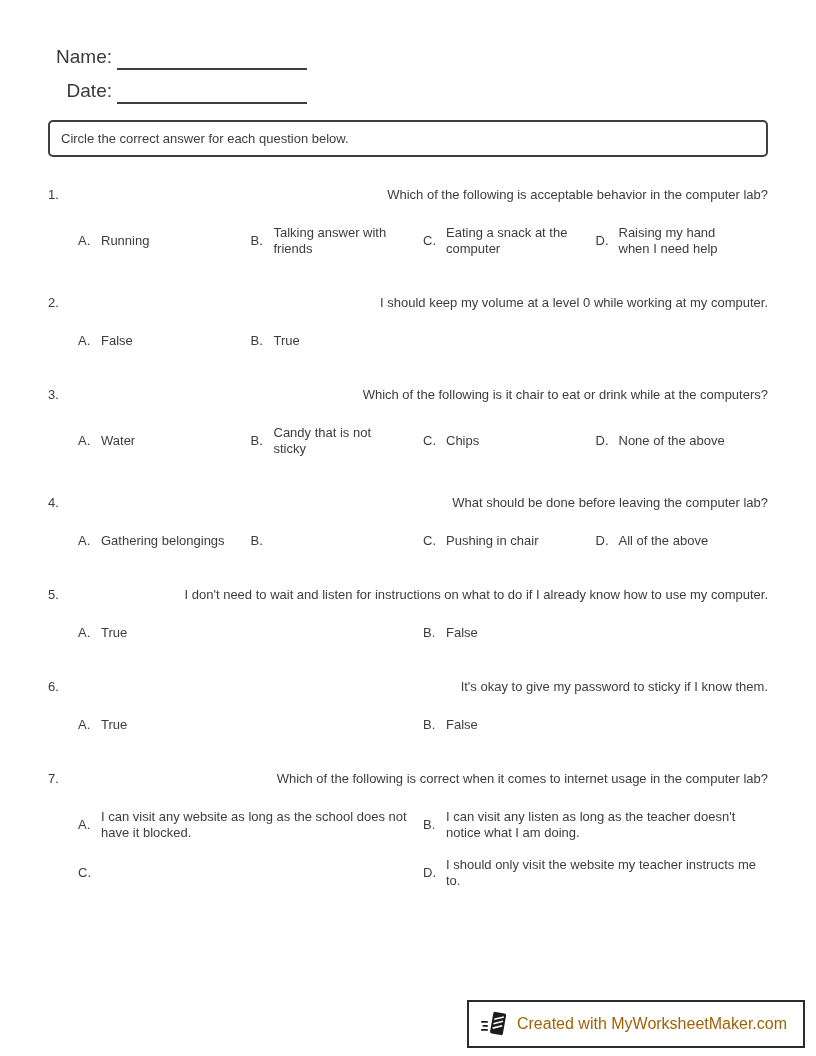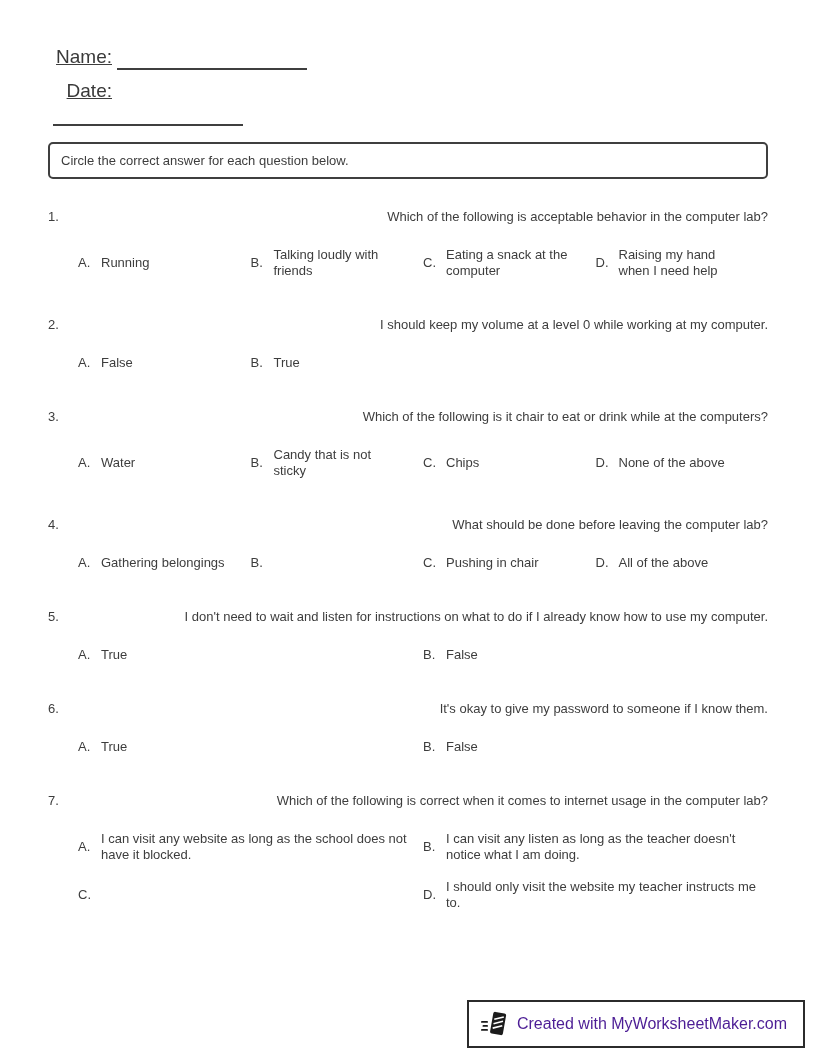--- a/index.html
+++ b/index.html
@@ -19,7 +19,7 @@
     font-size:26px; font-weight:400; letter-spacing:0.3px;
     margin:4px 0 0 0; color:#3a3a3a;
   }
-  .fields { display:flex; flex-direction:column;text-decoration:underline; }
+  .fields { display:flex; flex-direction:column; }
   .field-row { display:flex; }
   .field-row + .field-row { margin-top:10px;flex-direction:column; }
   .field-label { font-size:19px; width:64px; text-align:right; color:#3a3a3a; }

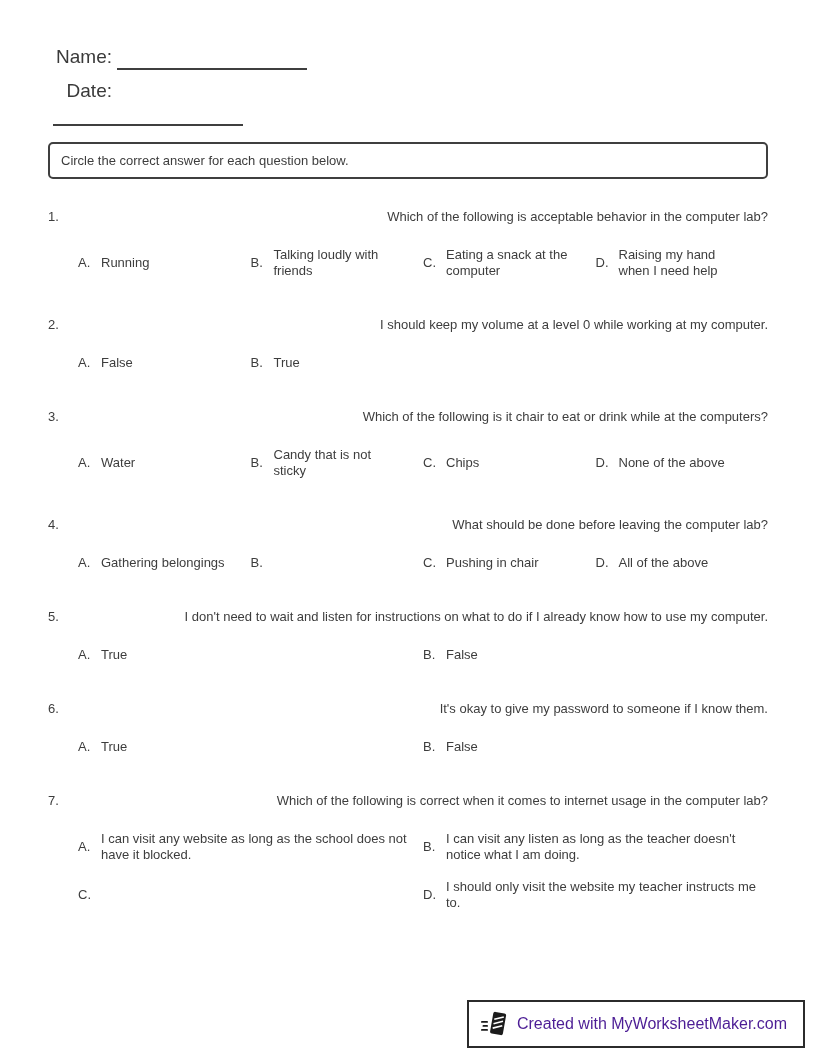--- a/index.html
+++ b/index.html
@@ -21,7 +21,7 @@
   }
   .fields { display:flex; flex-direction:column; }
   .field-row { display:flex; }
-  .field-row + .field-row { margin-top:10px;flex-direction:column; }
+  .field-row + .field-row { margin-top:10px; }
   .field-label { font-size:19px; width:64px; text-align:right; color:#3a3a3a; }
   .write-line { width:190px; height:22px; border-bottom:2px solid #3f3f3f; margin-left:5px; }
 

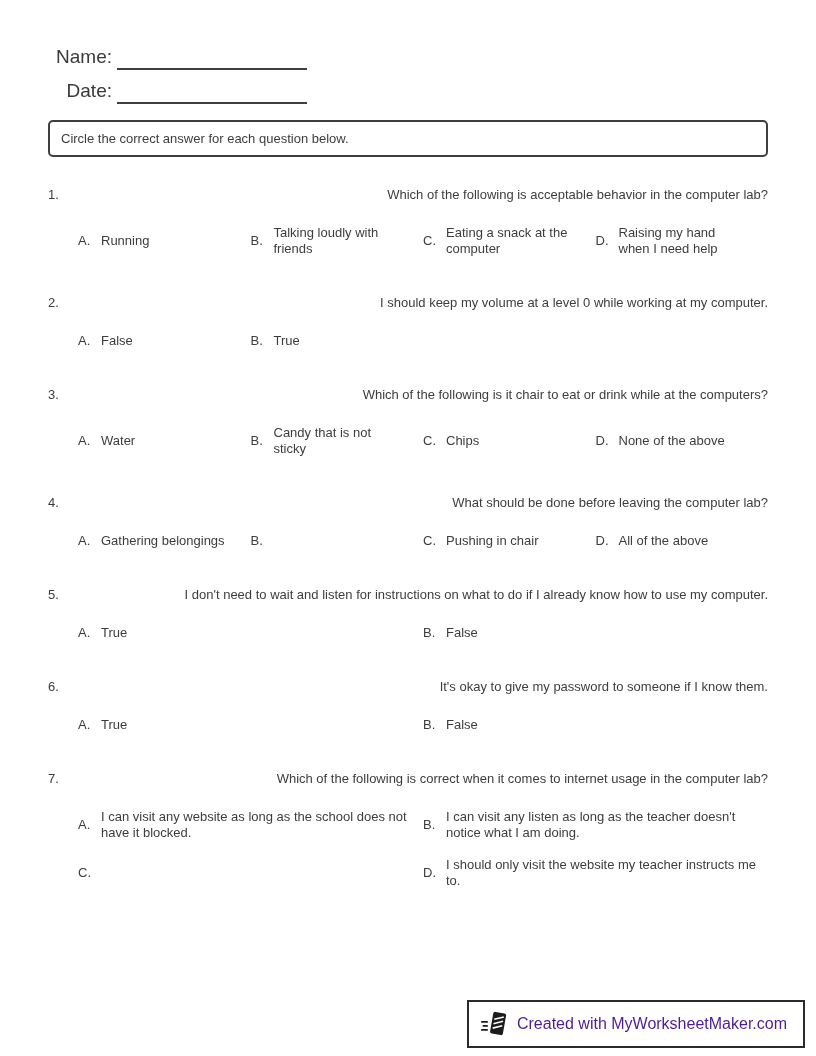--- a/index.html
+++ b/index.html
@@ -106,7 +106,7 @@
         </div>
         <div class="choice">
           <span class="c-label">B.</span>
-          <span class="c-text">Talking loudly with friends</span>
+          <span class="c-text">Talking answer with friends</span>
         </div>
         <div class="choice">
           <span class="c-label">C.</span>

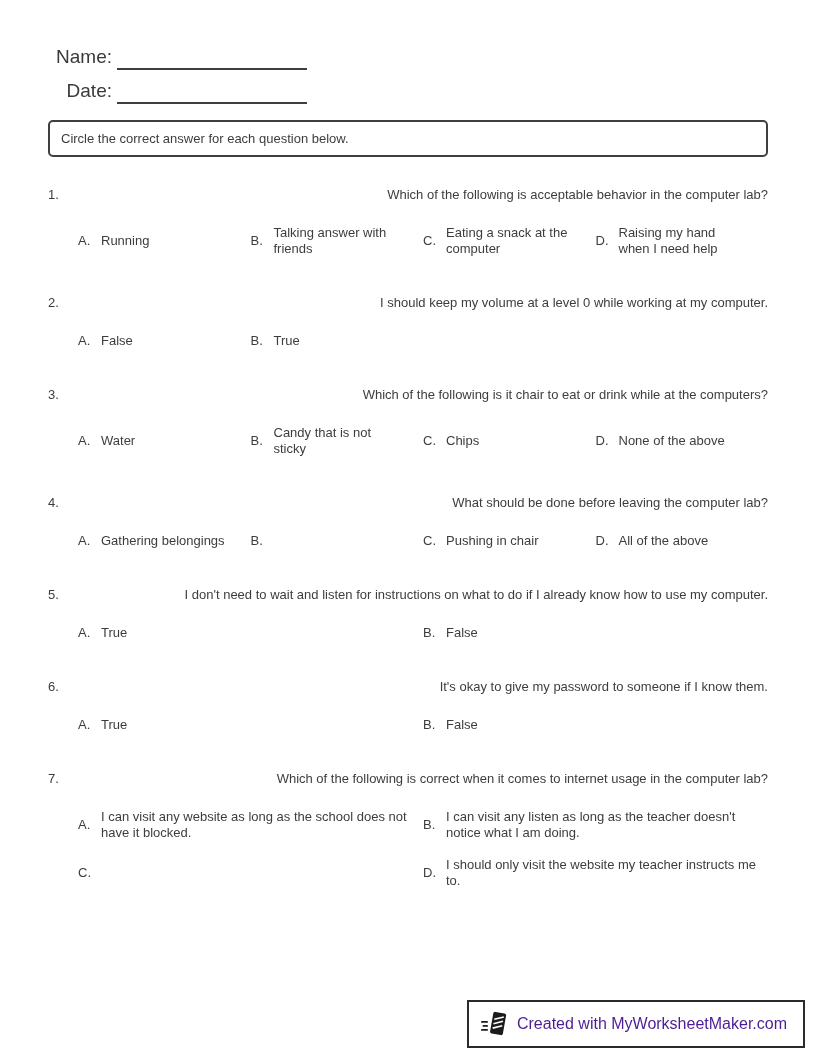--- a/index.html
+++ b/index.html
@@ -205,7 +205,7 @@
     <section class="question">
       <div class="q-row">
         <span class="q-num">6.</span>
-        <span class="q-text">It's okay to give my password to someone if I know them.</span>
+        <span class="q-text">It's okay to give my password to sticky if I know them.</span>
       </div>
       <div class="choices cols-2">
         <div class="choice">

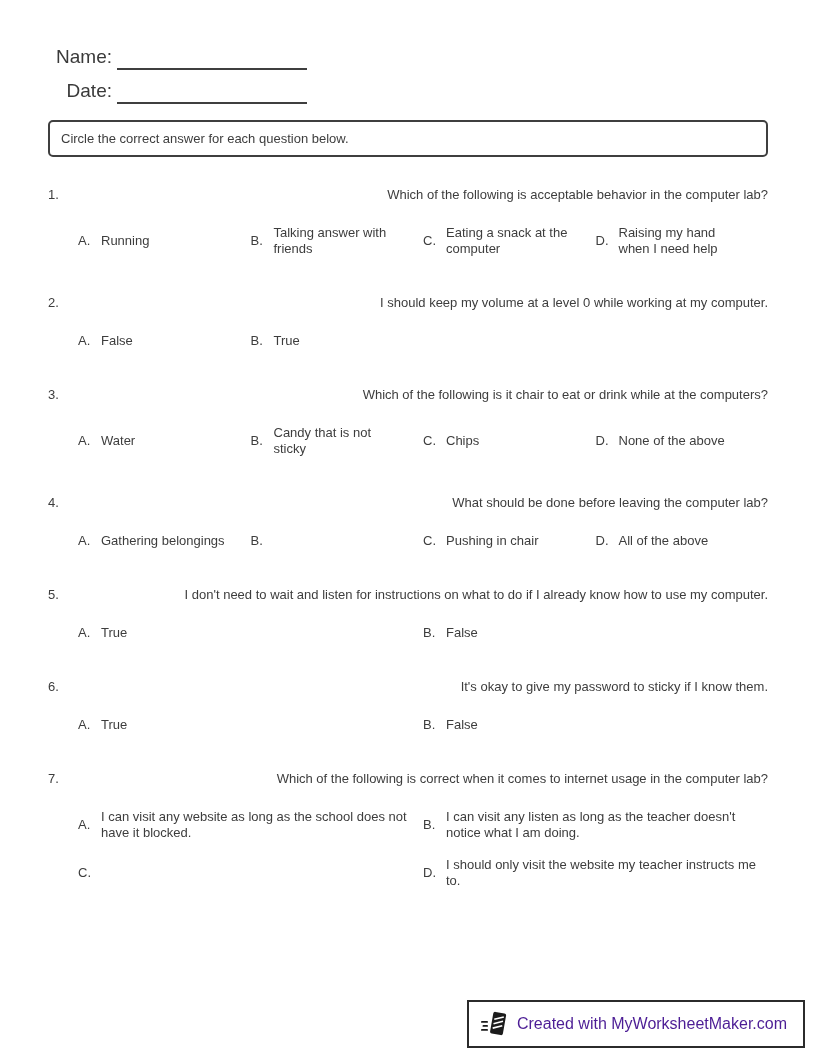--- a/index.html
+++ b/index.html
@@ -64,7 +64,7 @@
     display:flex; align-items:center;
     padding:0 16px 0 12px;
     background:#ffffff;
-    color:#4c1d95;
+    color:#a16207;
     font-size:16px;
     text-decoration:none;
   }

